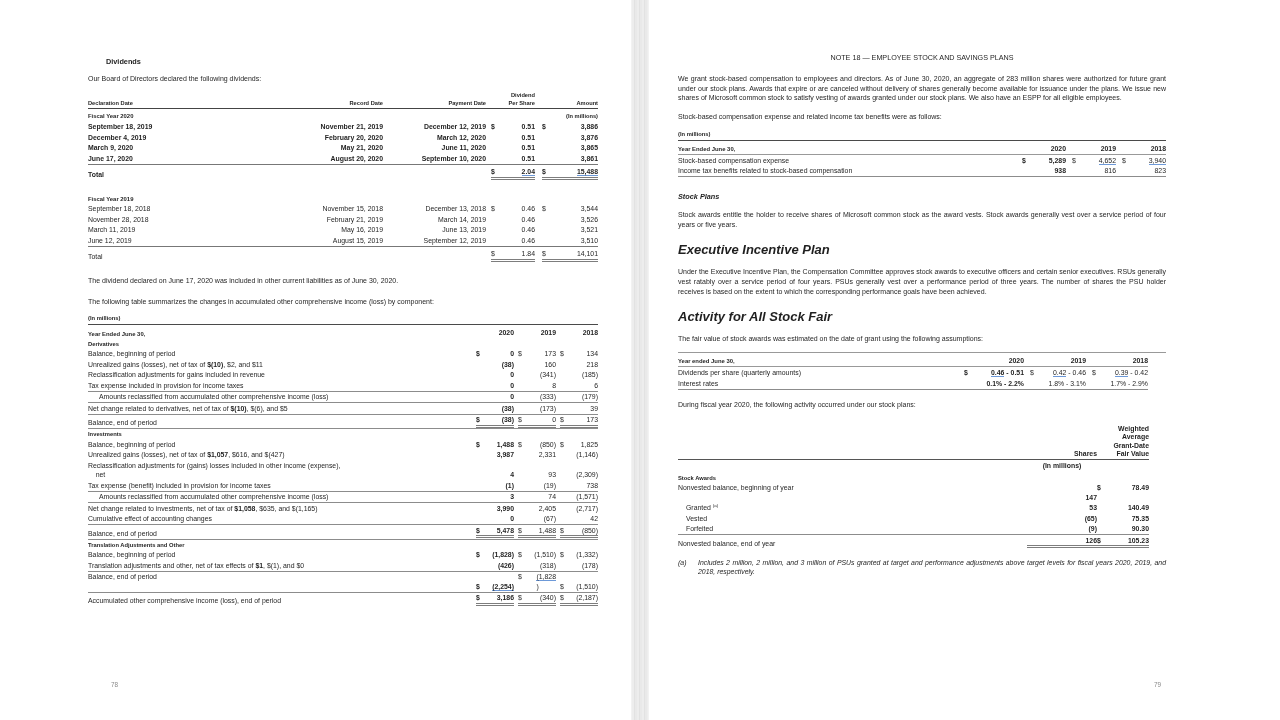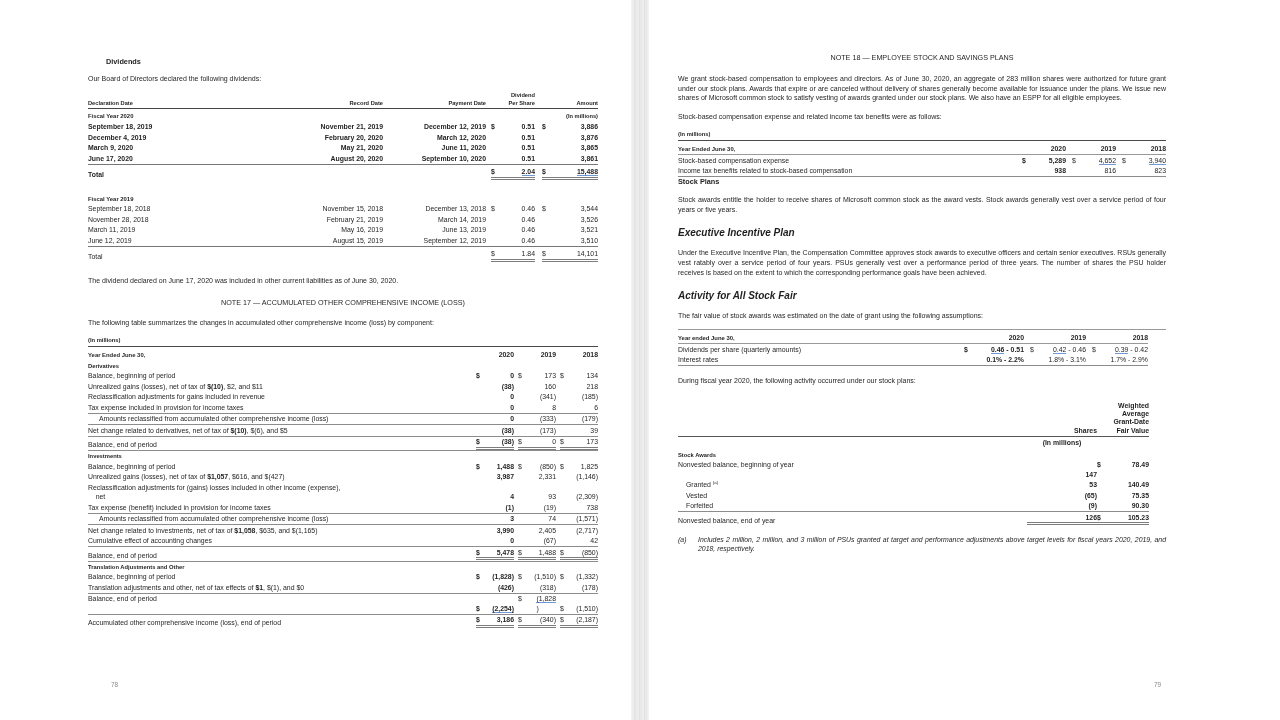--- a/index.html
+++ b/index.html
@@ -723,7 +723,7 @@
         </div>
       </div>
     </div>
-  <h3 class="head-b" style="">Stock Plans</h3>
+  <h3 class="head-b" style="margin-top:15px;font-style:italic;">Stock Plans</h3>
   <p style="margin-top:8px;">Stock awards entitle the holder to receive shares of Microsoft common stock as the award vests. Stock awards generally vest over a service period of four years or five years.</p>
   <h3 class="head-bi" style="margin-top:12px;">Executive Incentive Plan</h3>
   <p style="margin-top:8px;">Under the Executive Incentive Plan, the Compensation Committee approves stock awards to executive officers and certain senior executives. RSUs generally vest ratably over a service period of four years. PSUs generally vest over a performance period of three years. The number of shares the PSU holder receives is based on the extent to which the corresponding performance goals have been achieved.</p>

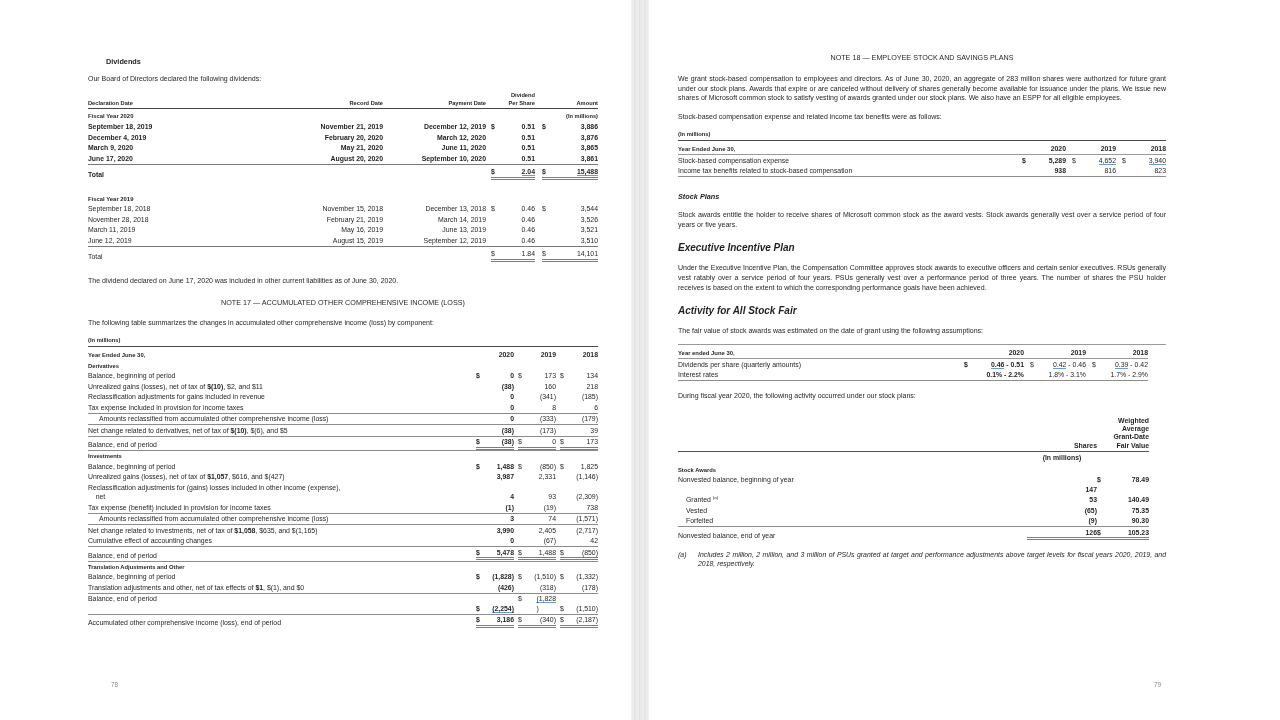--- a/index.html
+++ b/index.html
@@ -21,7 +21,7 @@
 
   p{margin:0 0 0;text-align:justify;}
   .head-b{font-weight:bold;font-size:7.3px;margin:0;}
-  .head-bi{font-weight:bold;font-style:italic;font-size:10px;margin:0;}
+  .head-bi{font-weight:bold;font-style:italic;font-size:13px;margin:0;}
   .center-title{text-align:center;font-size:7.2px;margin:0;}
   .center-title span{}
 

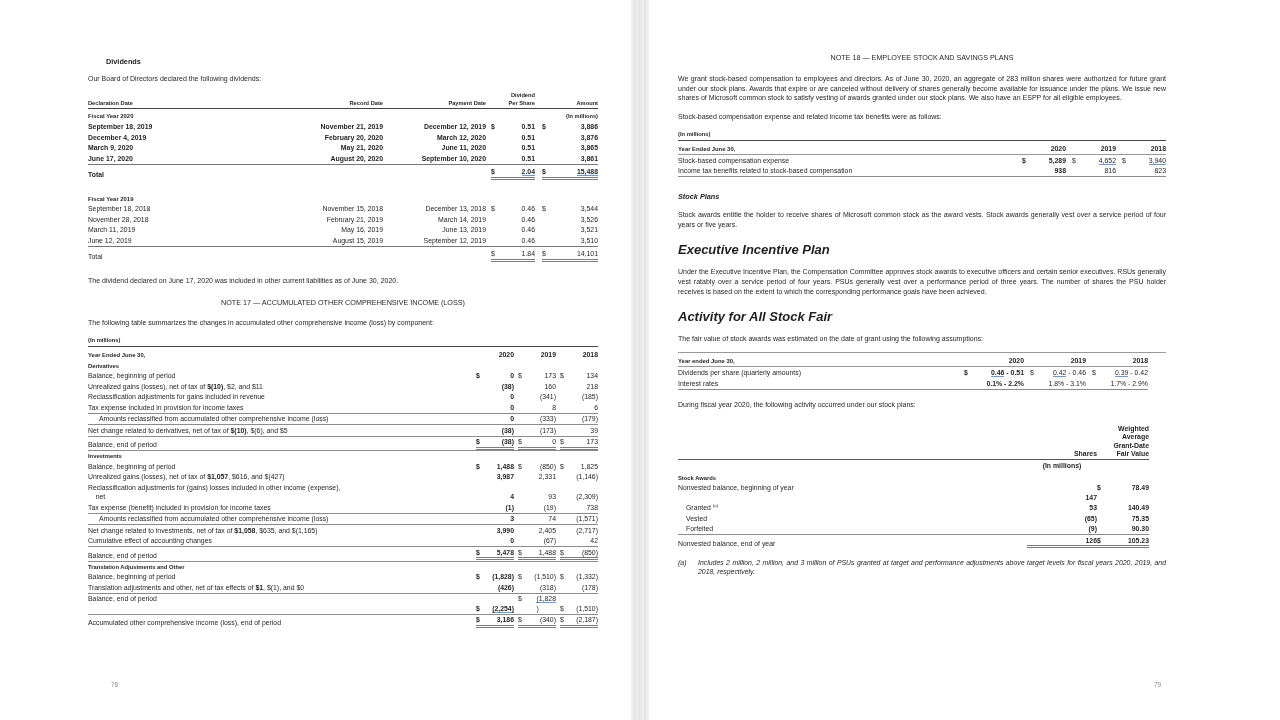--- a/index.html
+++ b/index.html
@@ -291,7 +291,6 @@
       </div>
     </div>
   <p style="margin-top:13px;">The dividend declared on June 17, 2020 was included in other current liabilities as of June 30, 2020.</p>
-  <div class="center-title" style="margin-top:12px;"><span>NOTE 17 — ACCUMULATED OTHER COMPREHENSIVE INCOME (LOSS)</span></div>
   <p style="margin-top:11px;">The following table summarizes the changes in accumulated other comprehensive income (loss) by component:</p>
   <div id="note17-table" class="t-note17" style="margin-top:9px;">
       <div class="unit-row">(In millions)</div>

